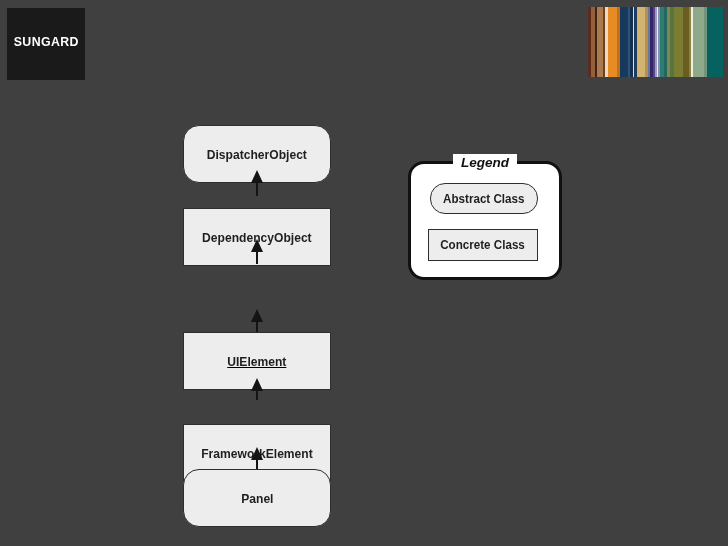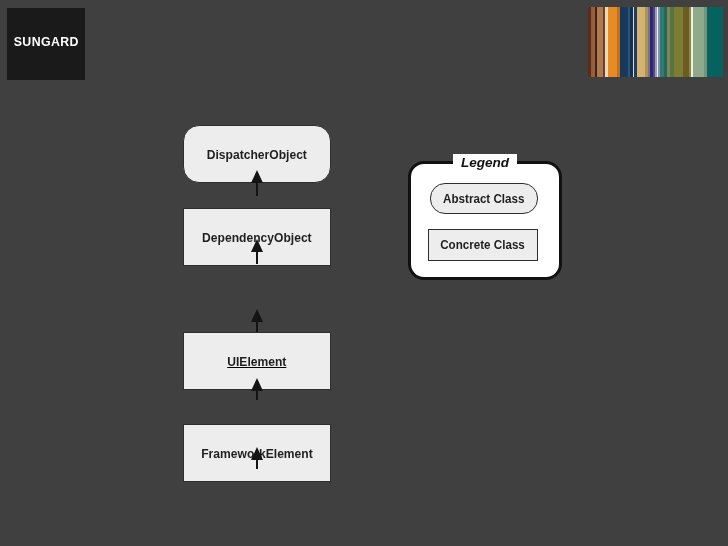--- a/index.html
+++ b/index.html
@@ -168,6 +168,9 @@
     <div class="arrow-shaft"></div>
   </div>
 
+  <div class="cls abstract p5">
+    <span class="cls-label">Panel</span>
+  </div>
 
   <div class="legend">
     <span class="legend-title">Legend</span>

